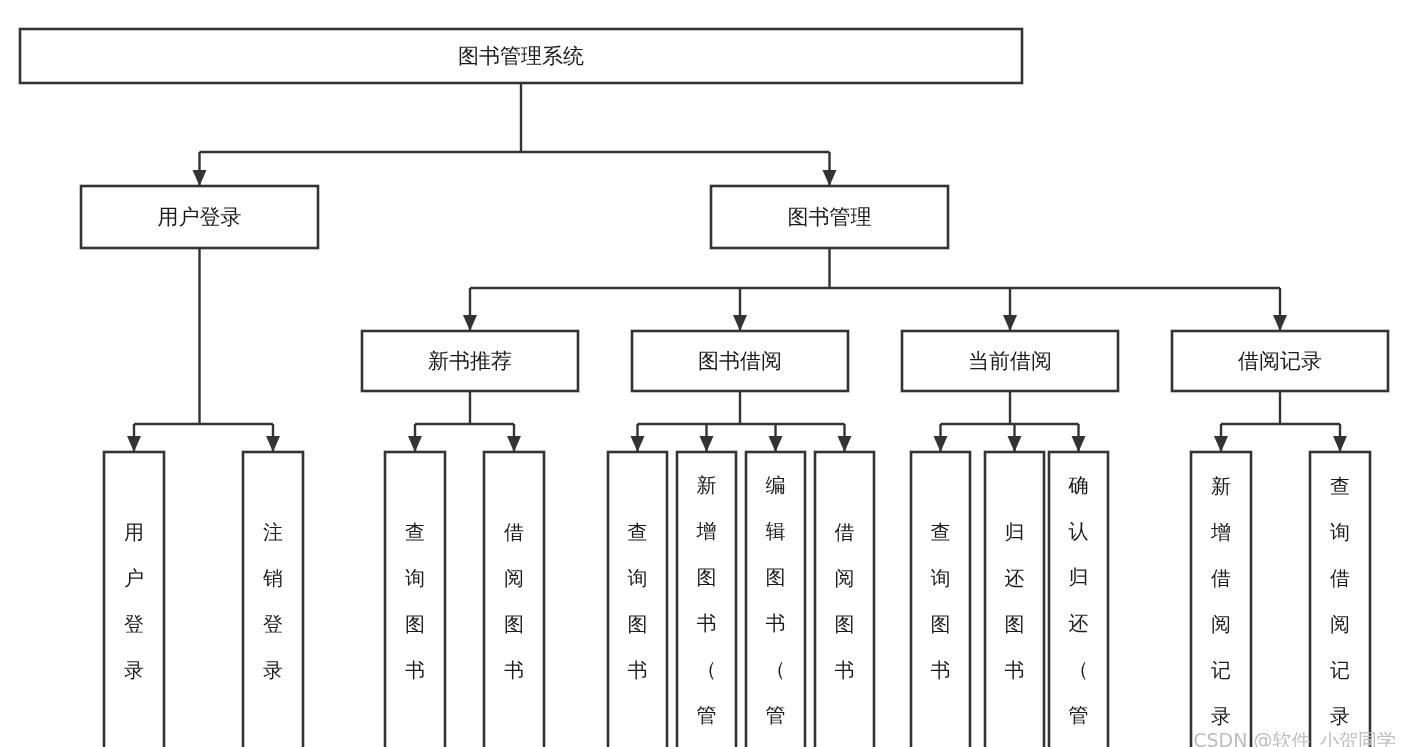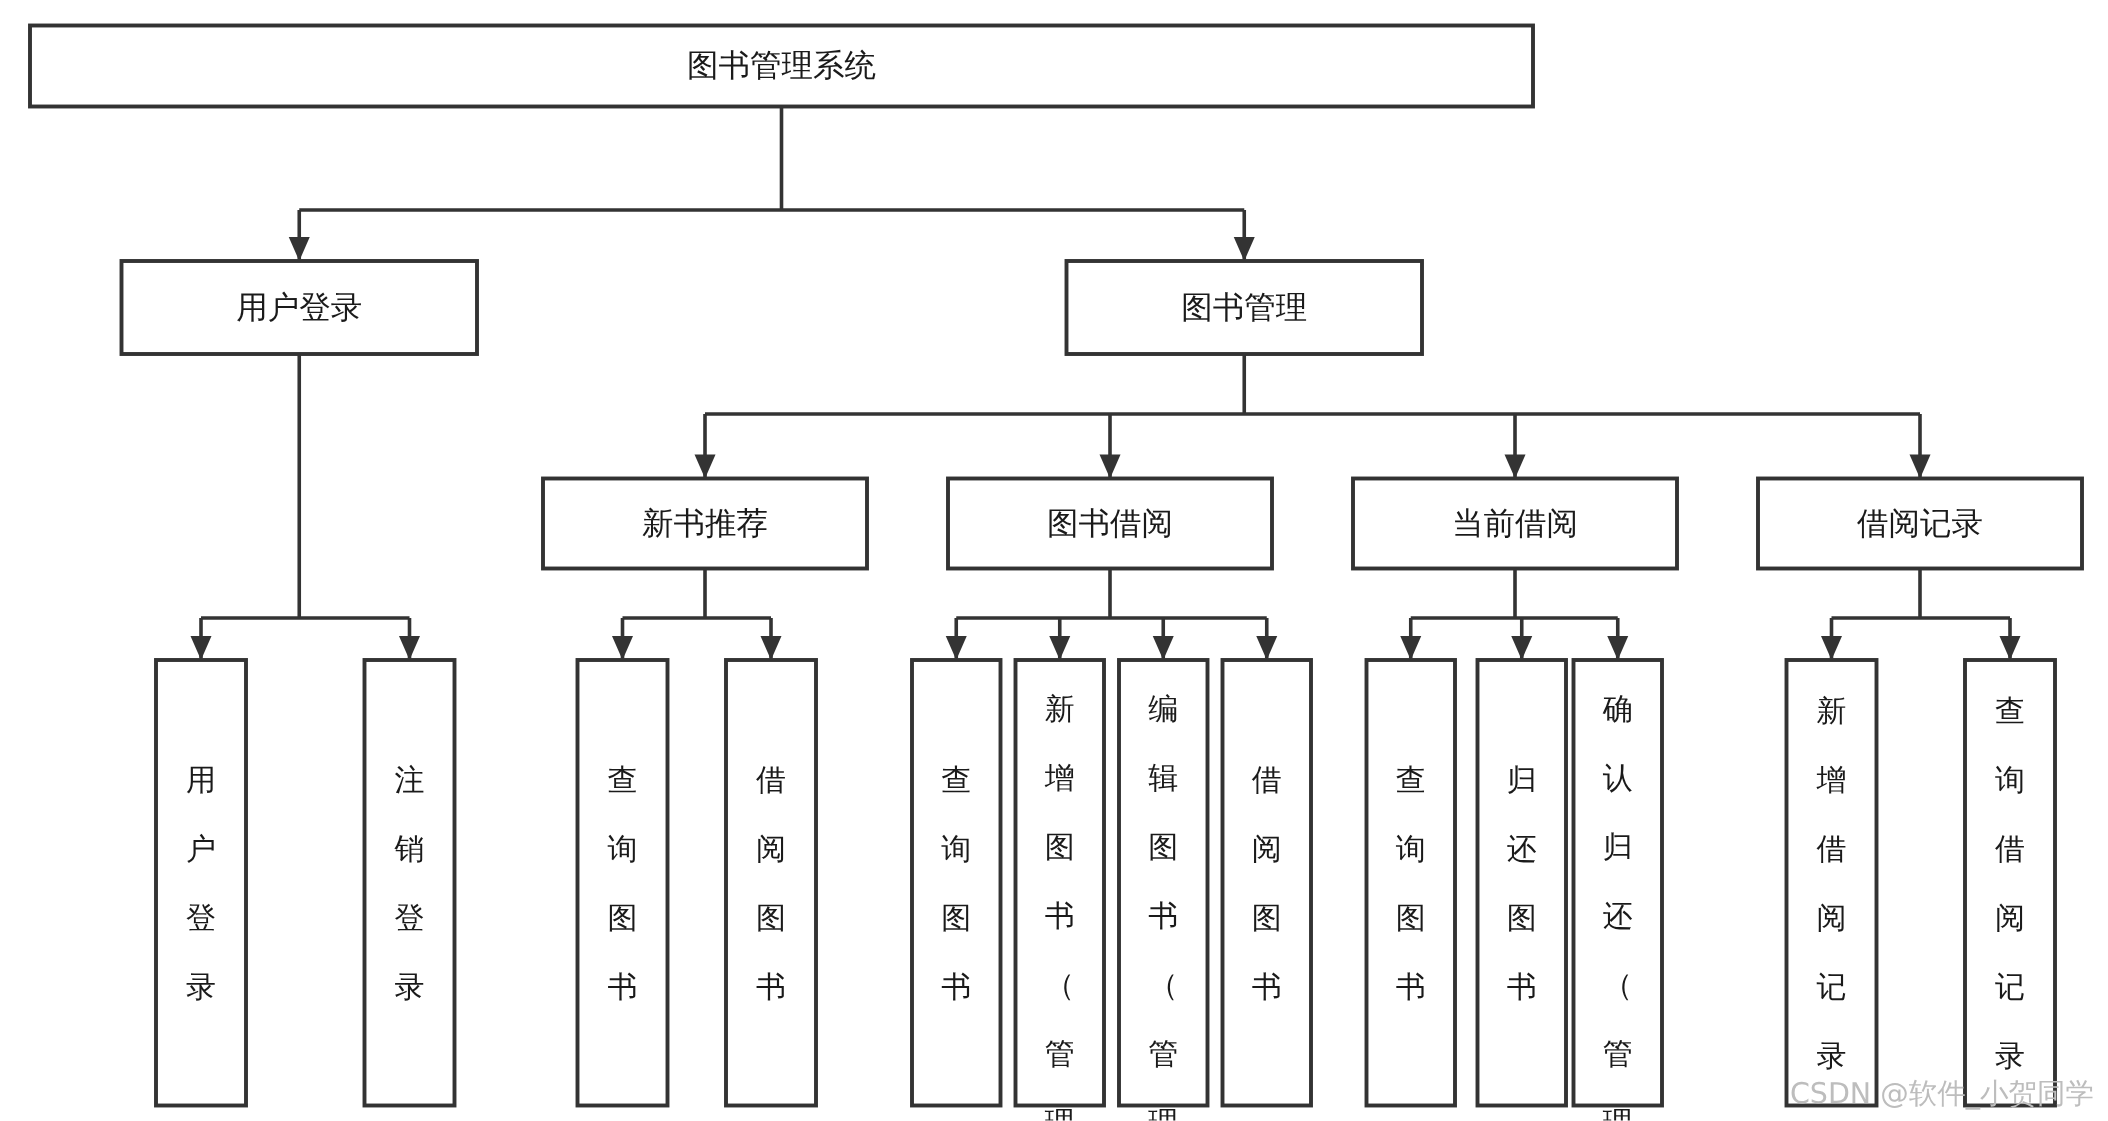--- a/index.html
+++ b/index.html
@@ -17,7 +17,7 @@
   #diagram-root {
     position: absolute;
     left: 0;
-    top: 4px;
+    top: 16px;
     width: 1405px;
     height: 711px;
     border-radius: 24px;

